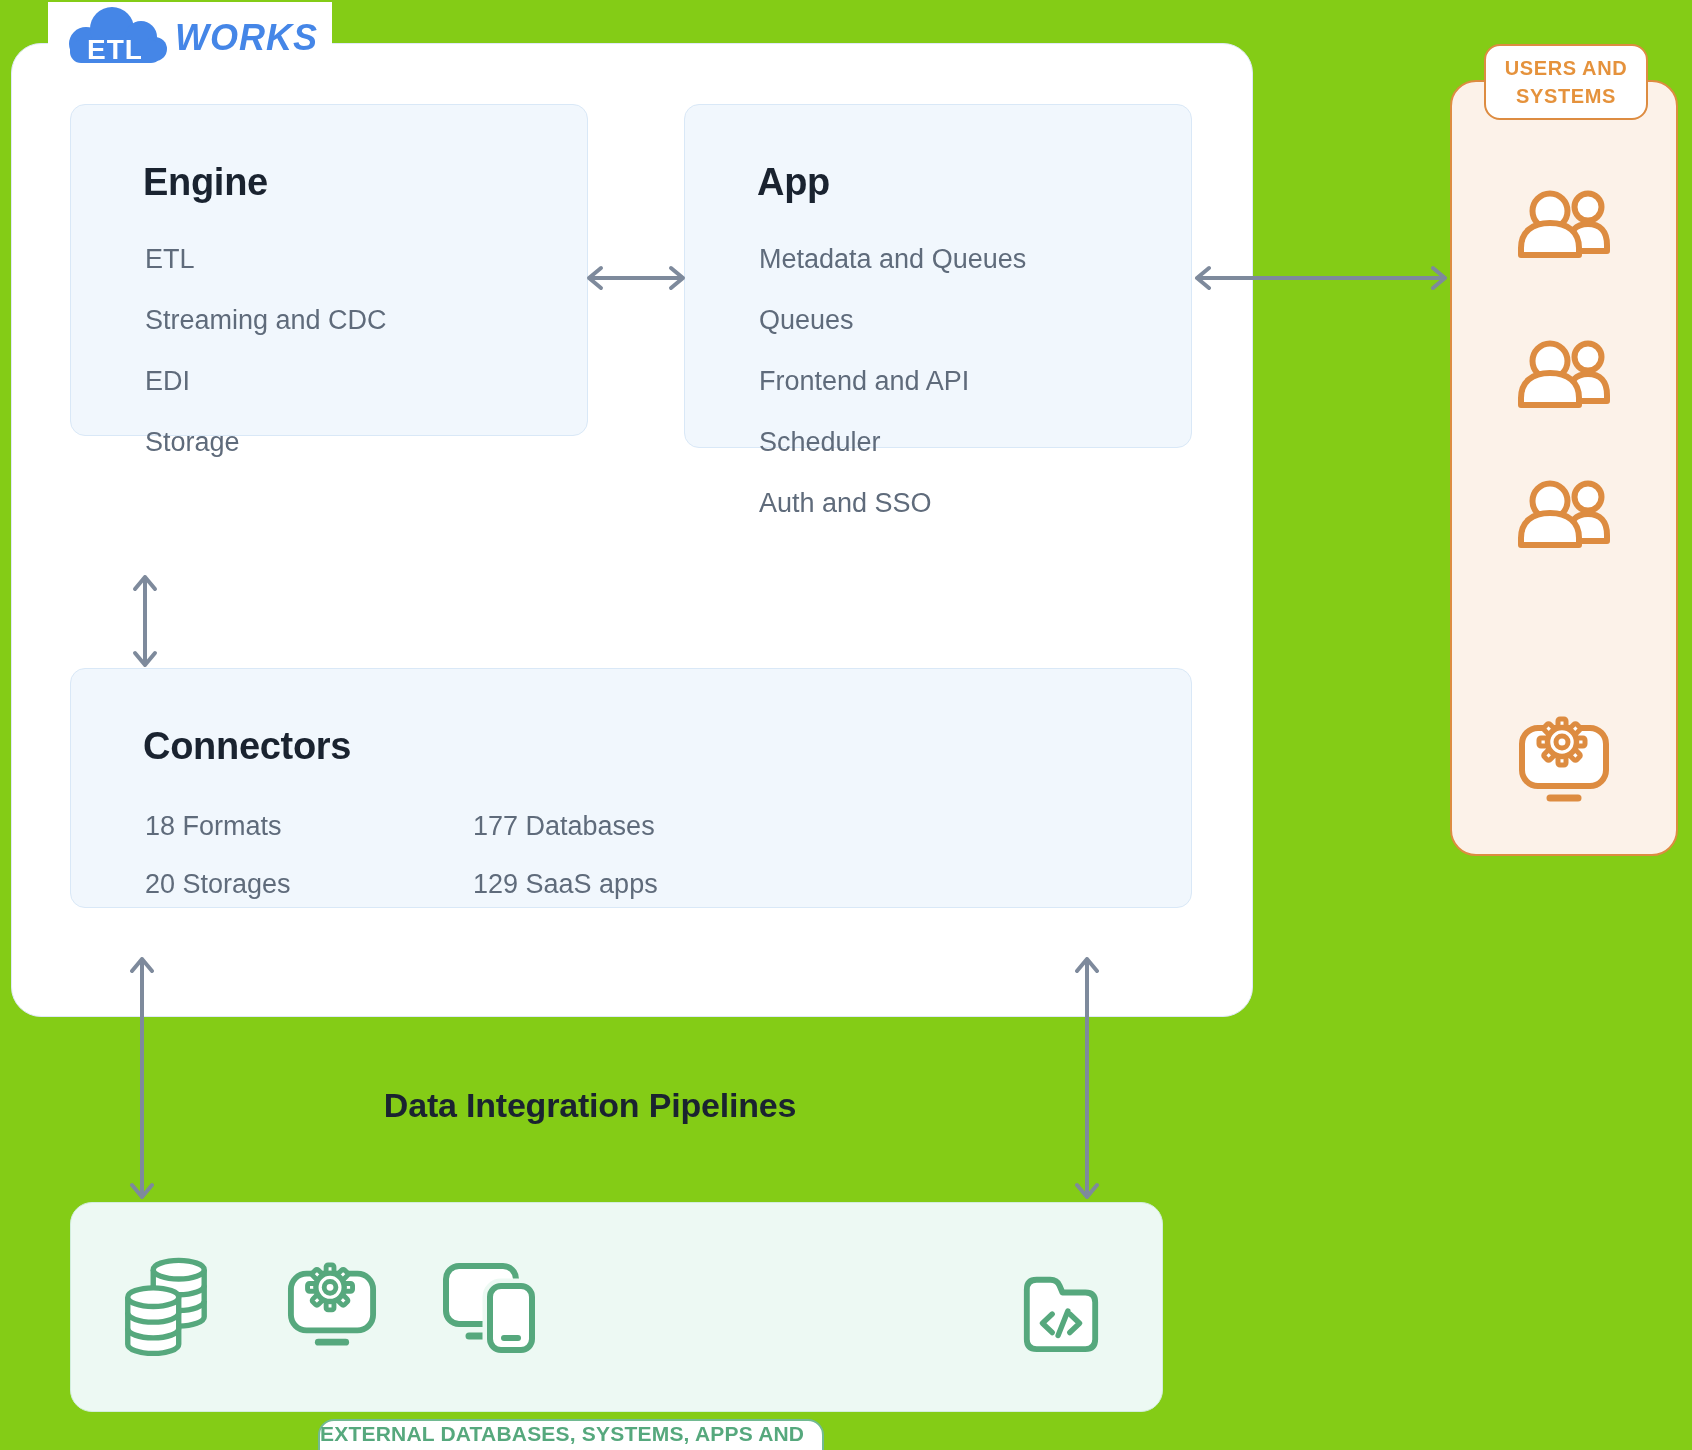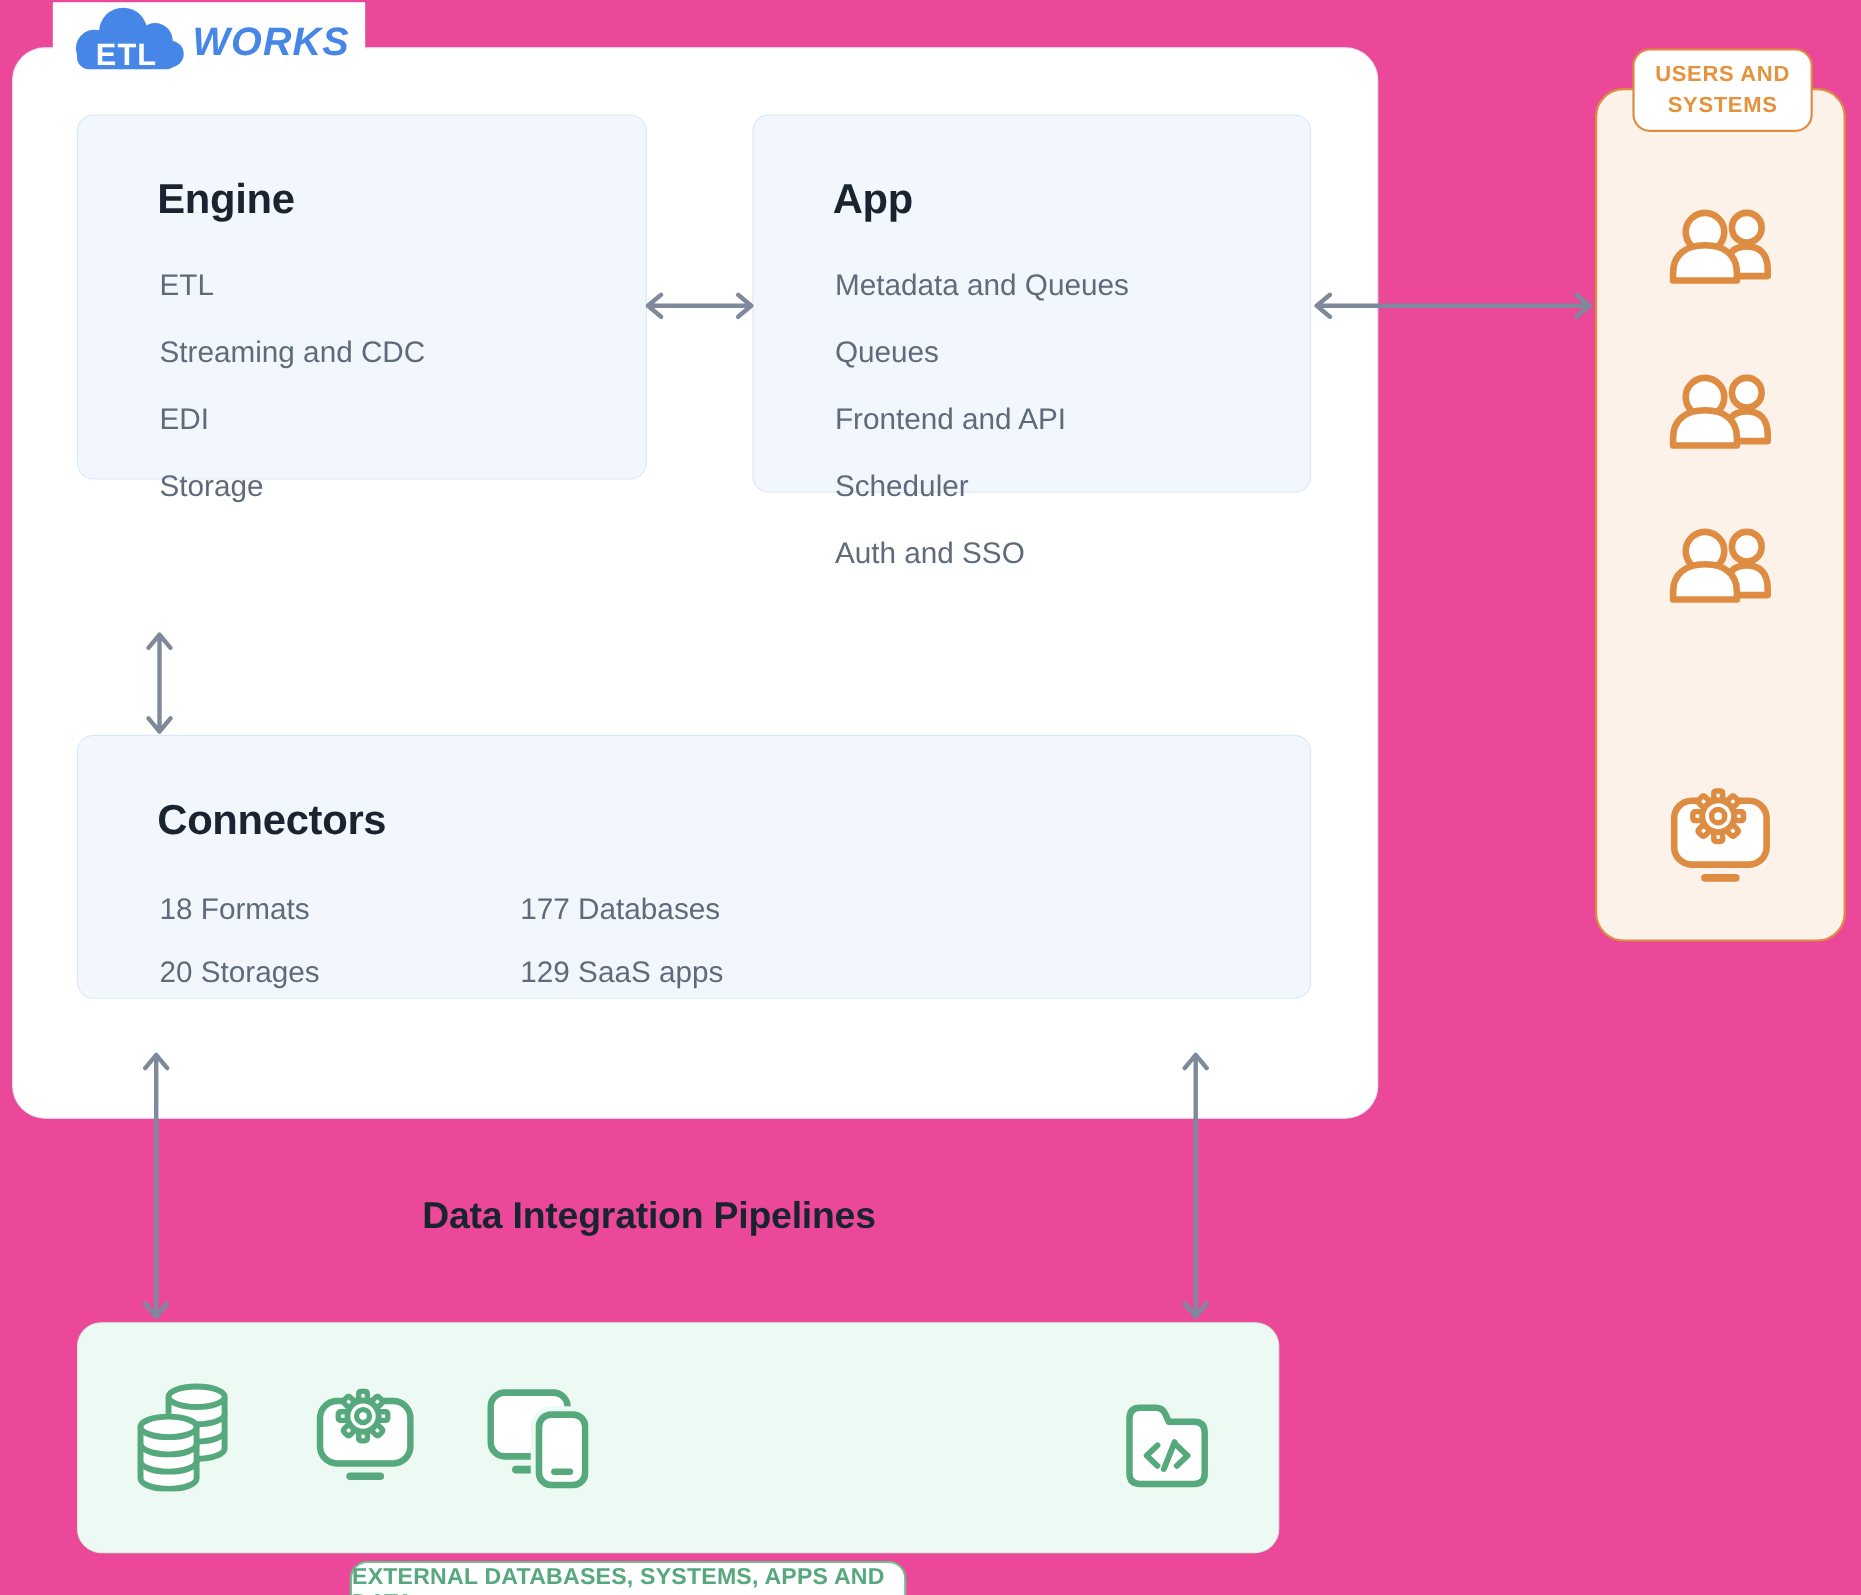--- a/index.html
+++ b/index.html
@@ -10,7 +10,7 @@
   }
   *{margin:0;padding:0;box-sizing:border-box;}
   body{background:#fff;font-family:"Liberation Sans",sans-serif;}
-  .canvas{position:relative;width:1692px;height:1450px;background:#ec4899;overflow:hidden;}
+  .canvas{position:relative;width:1692px;height:1450px;background:#84cc16;overflow:hidden;}
 
   .outer{position:absolute;left:11px;top:43px;width:1242px;height:974px;
     border:1.5px solid var(--c-outer_border);border-radius:30px;background:#fff;}

